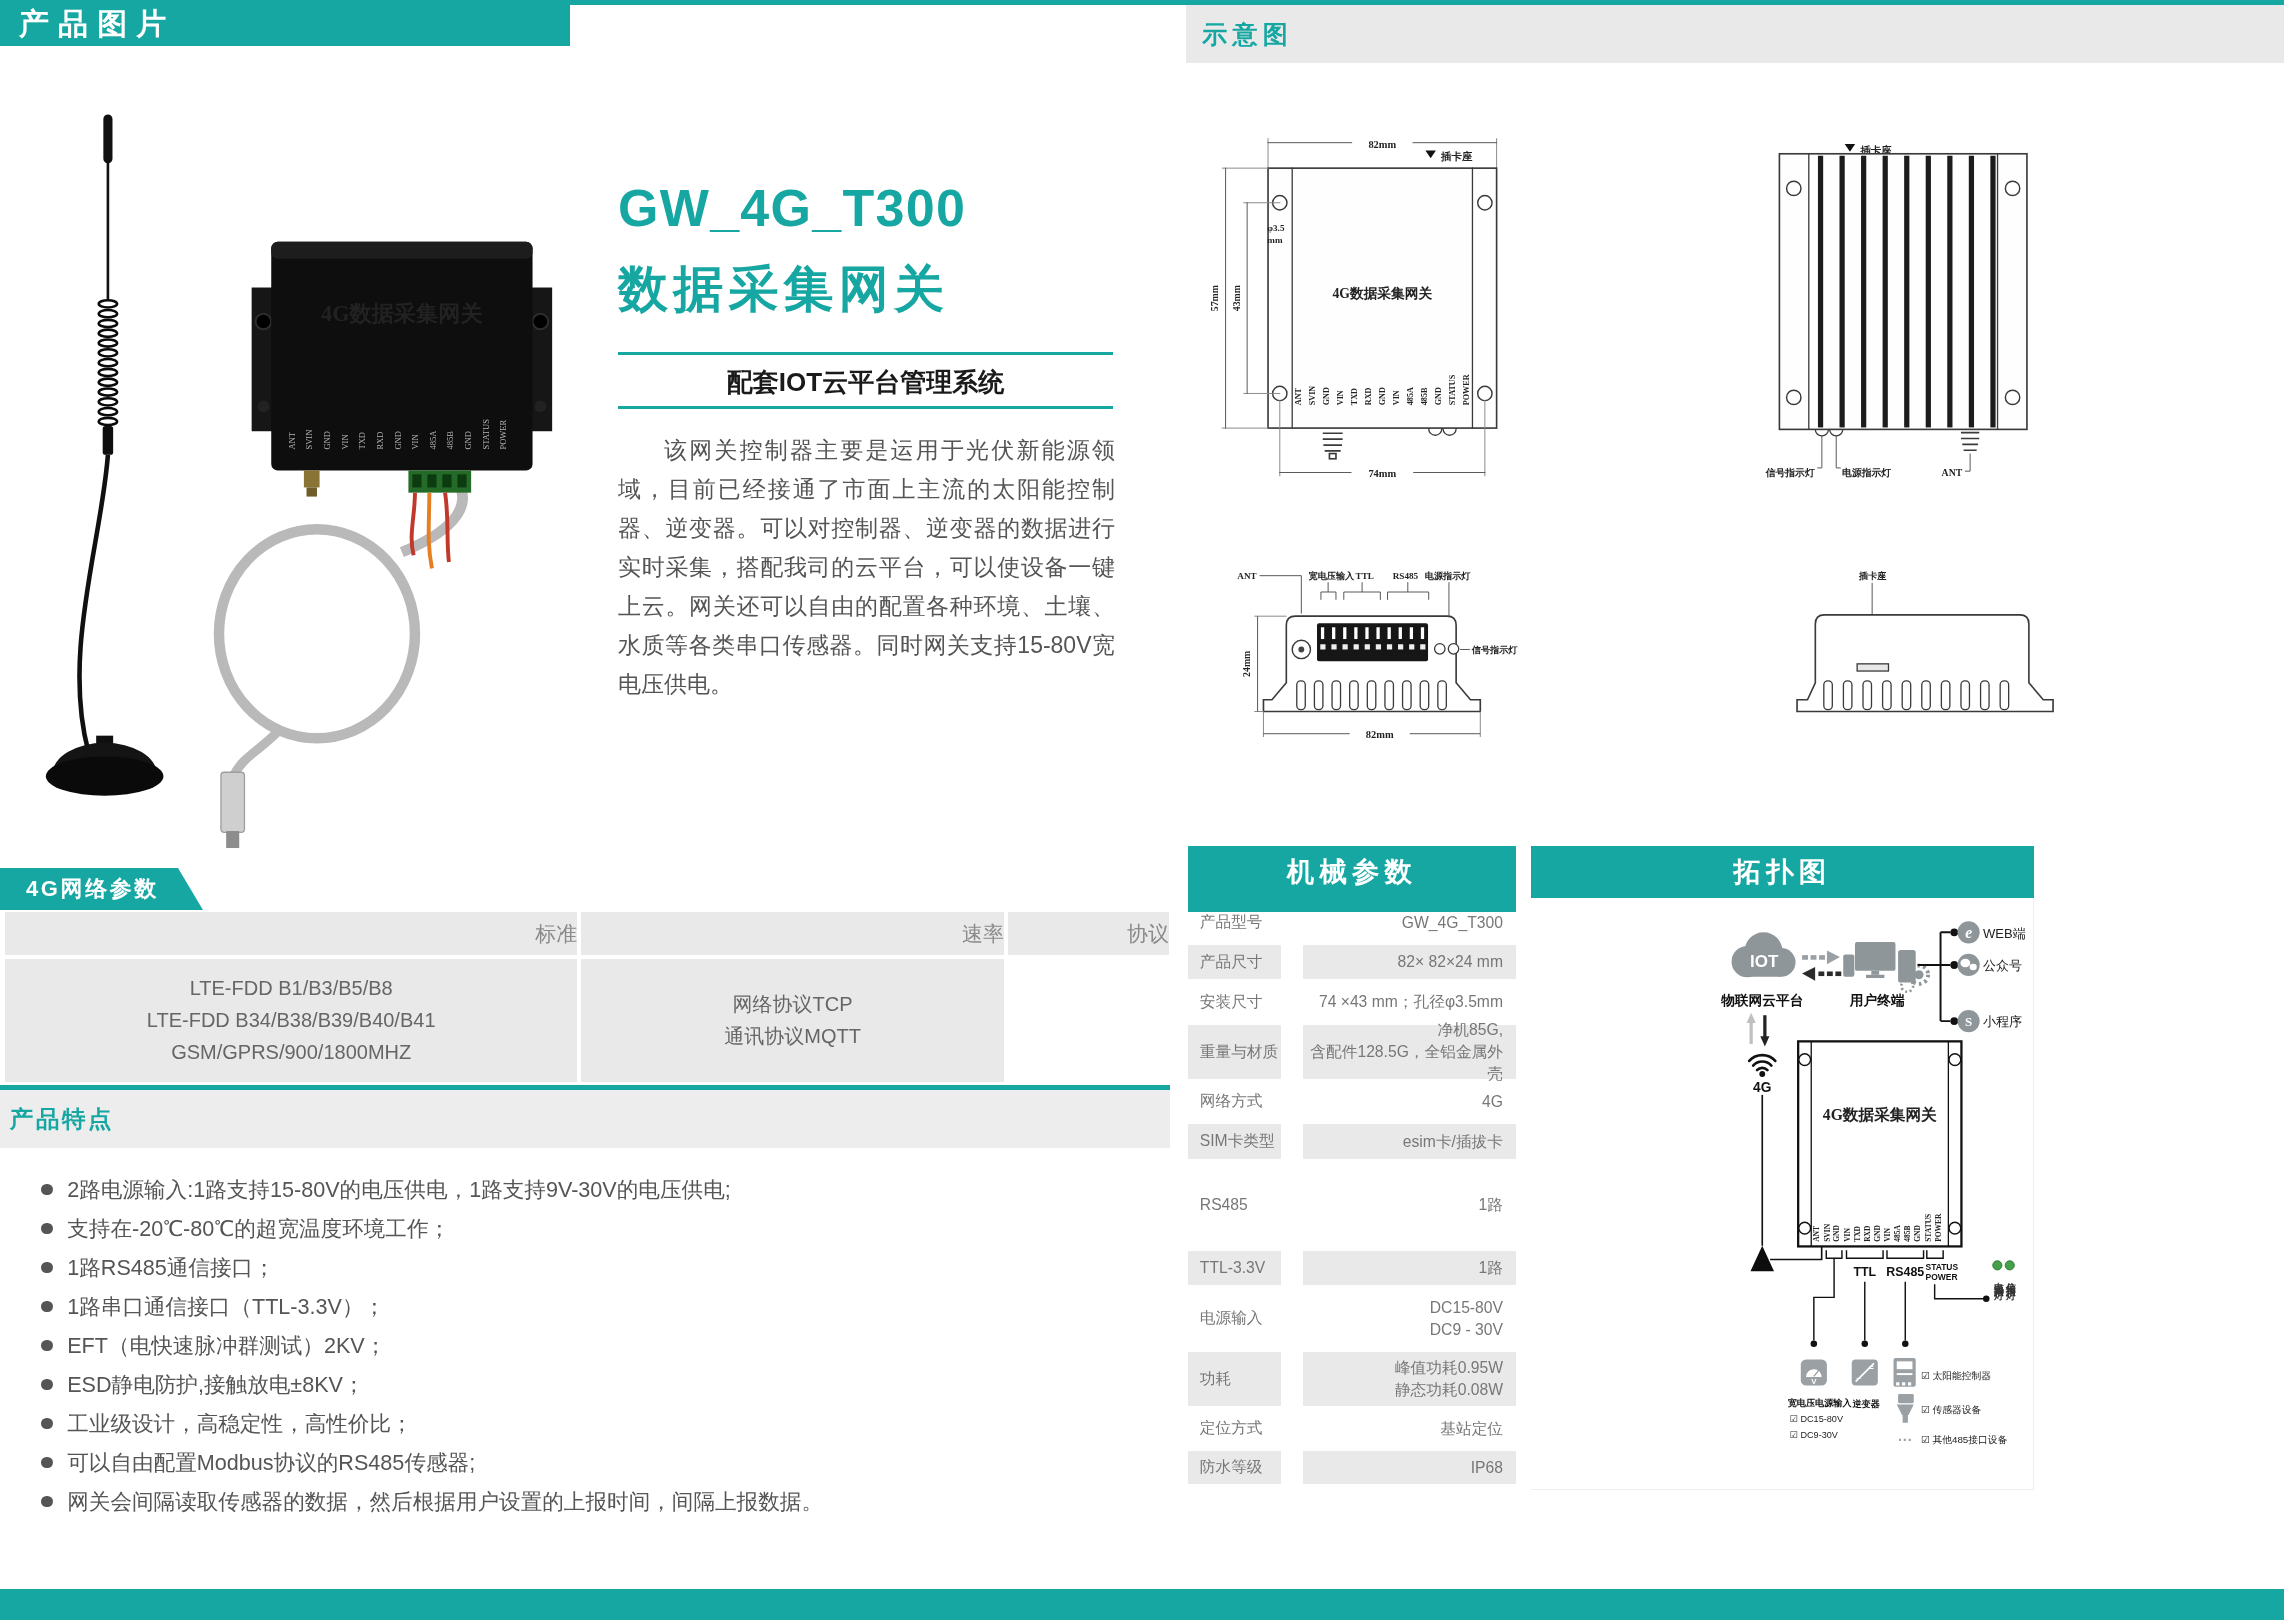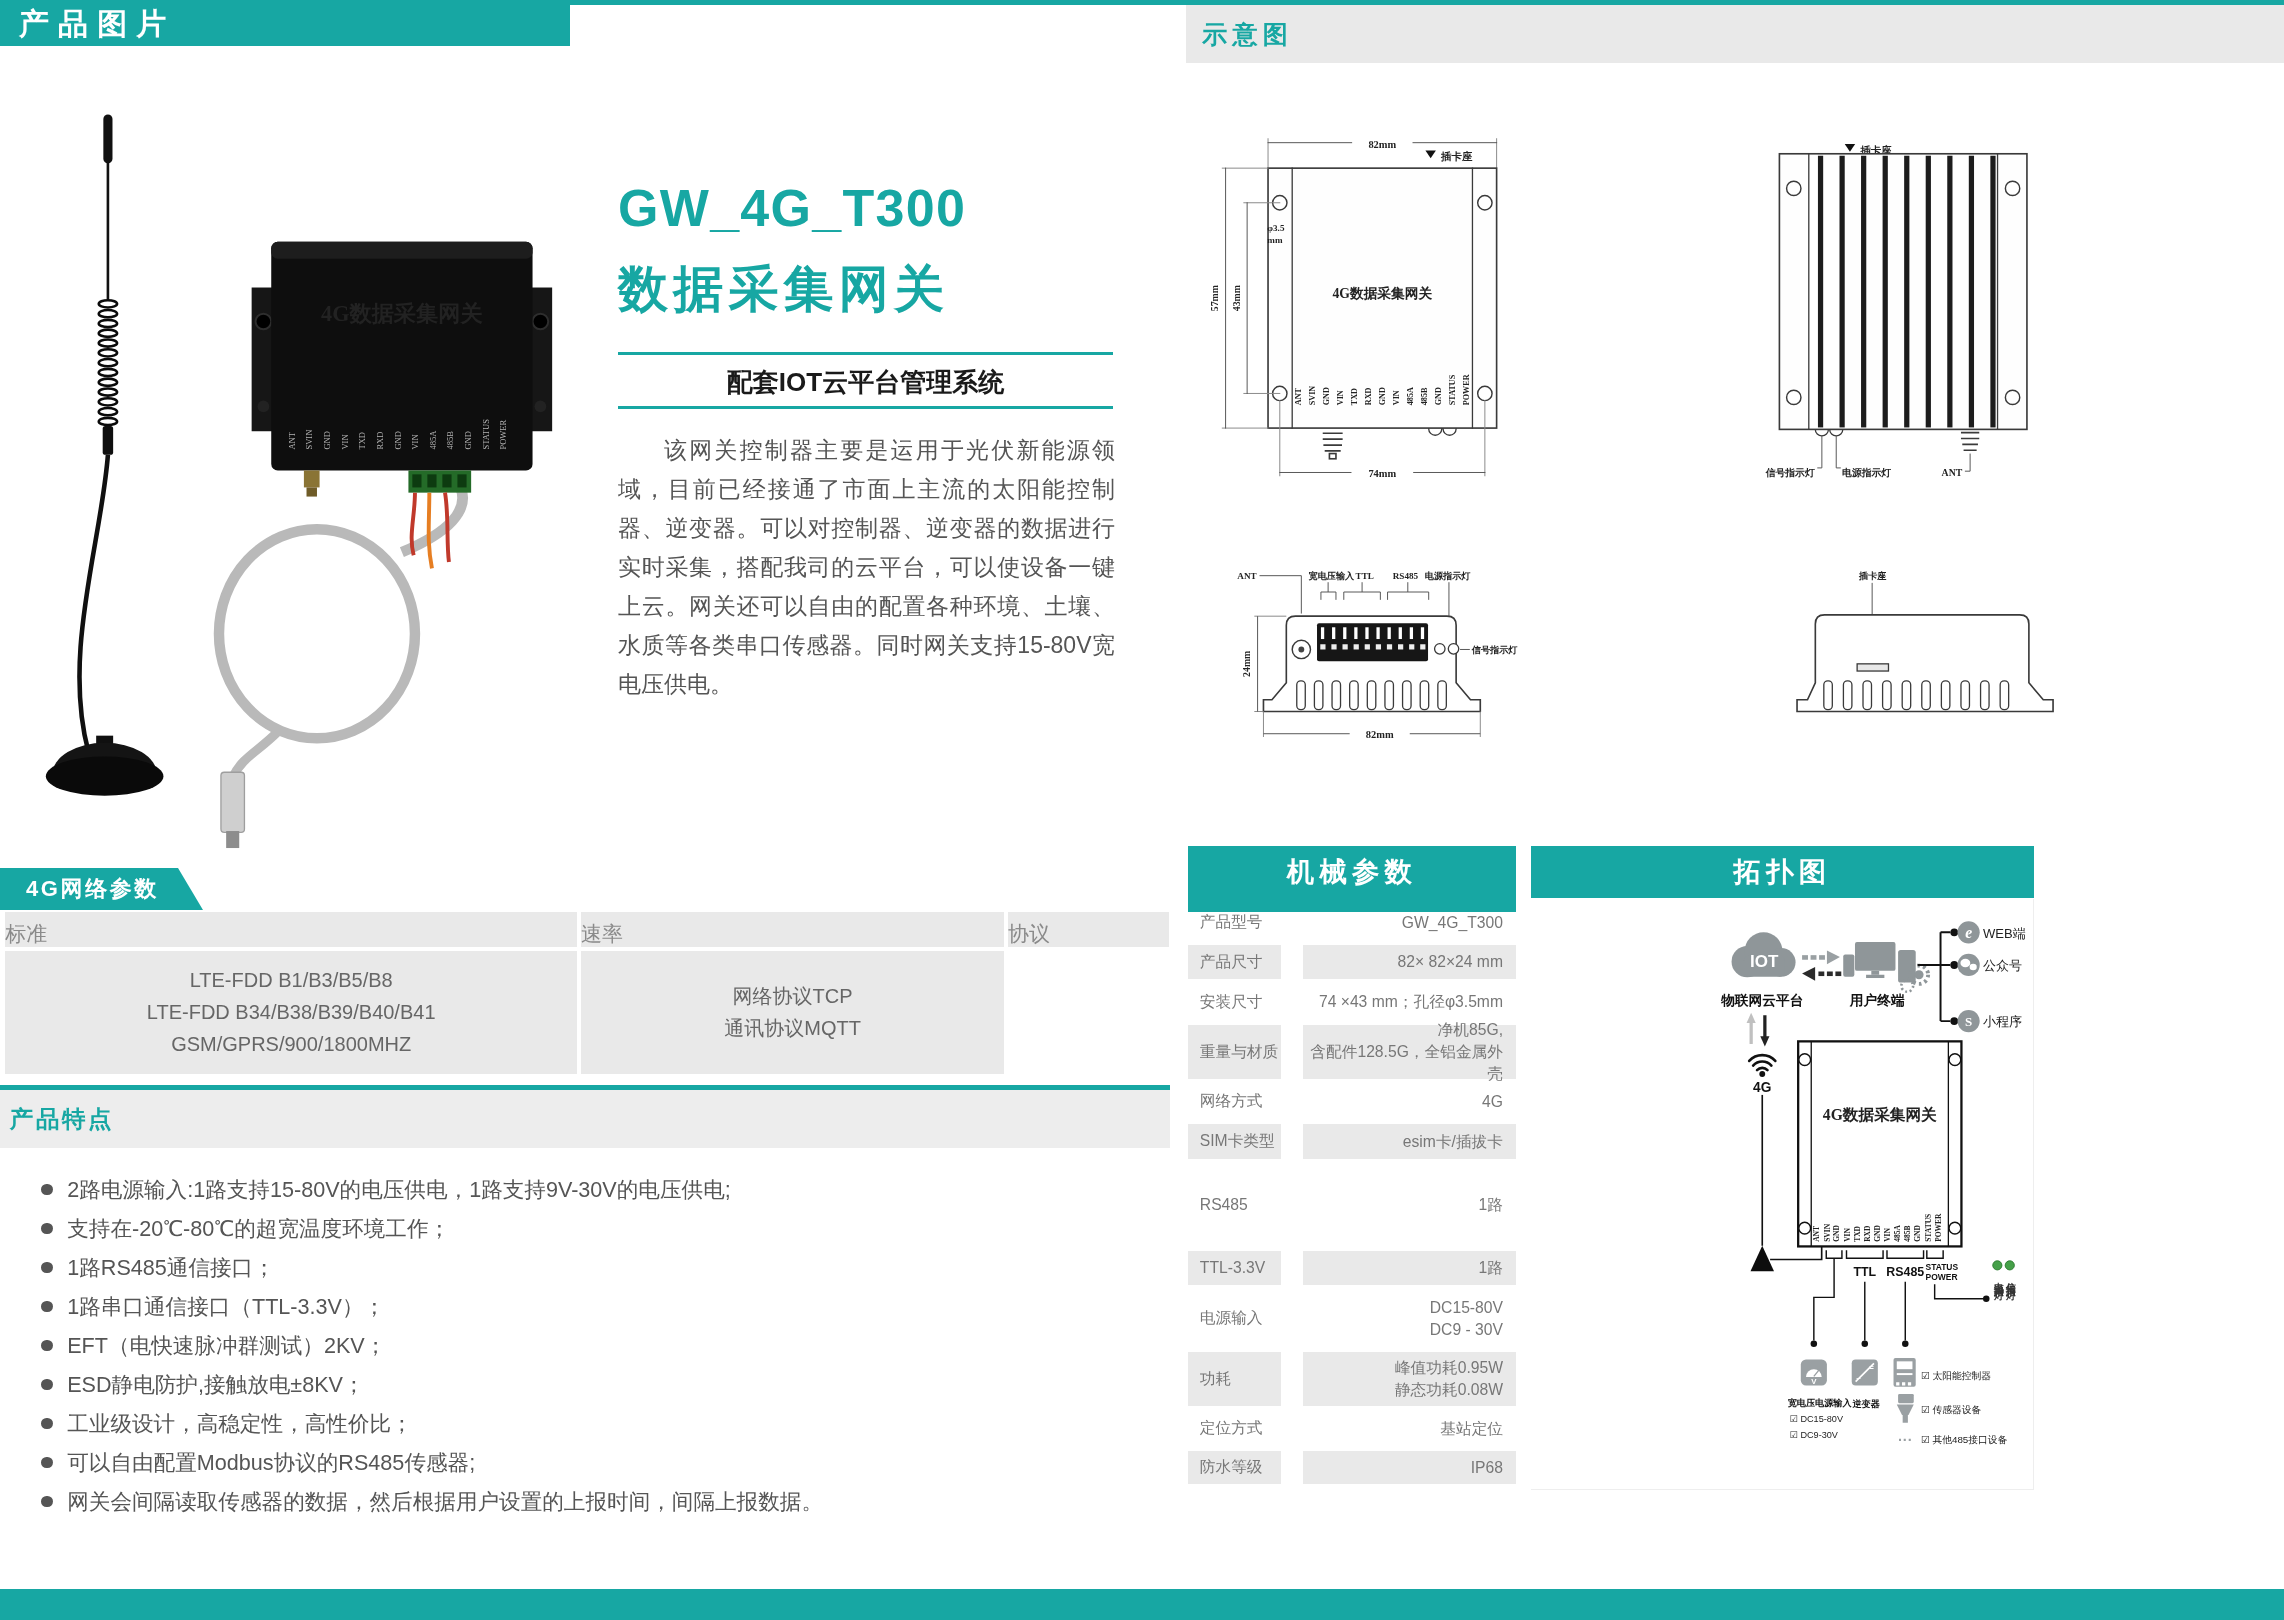--- a/index.html
+++ b/index.html
@@ -29,7 +29,7 @@
         line-height:42px;padding-left:26px;letter-spacing:2.6px;box-sizing:border-box;}
   .net-table{position:absolute;left:5.2px;top:912px;width:1165px;display:grid;
         grid-template-columns:572px 423px 161px;gap:3.9px;}
-  .net-th{background:var(--cellgray);height:35px;line-height:43px;text-align:left;
+  .net-th{background:var(--cellgray);height:43px;line-height:43px;text-align:right;
         font-size:21px;color:#8a8a8a;}
   .net-td{background:var(--cellgray);height:123px;display:flex;flex-direction:column;
         justify-content:center;align-items:center;font-size:20px;color:#666;line-height:32px;}

